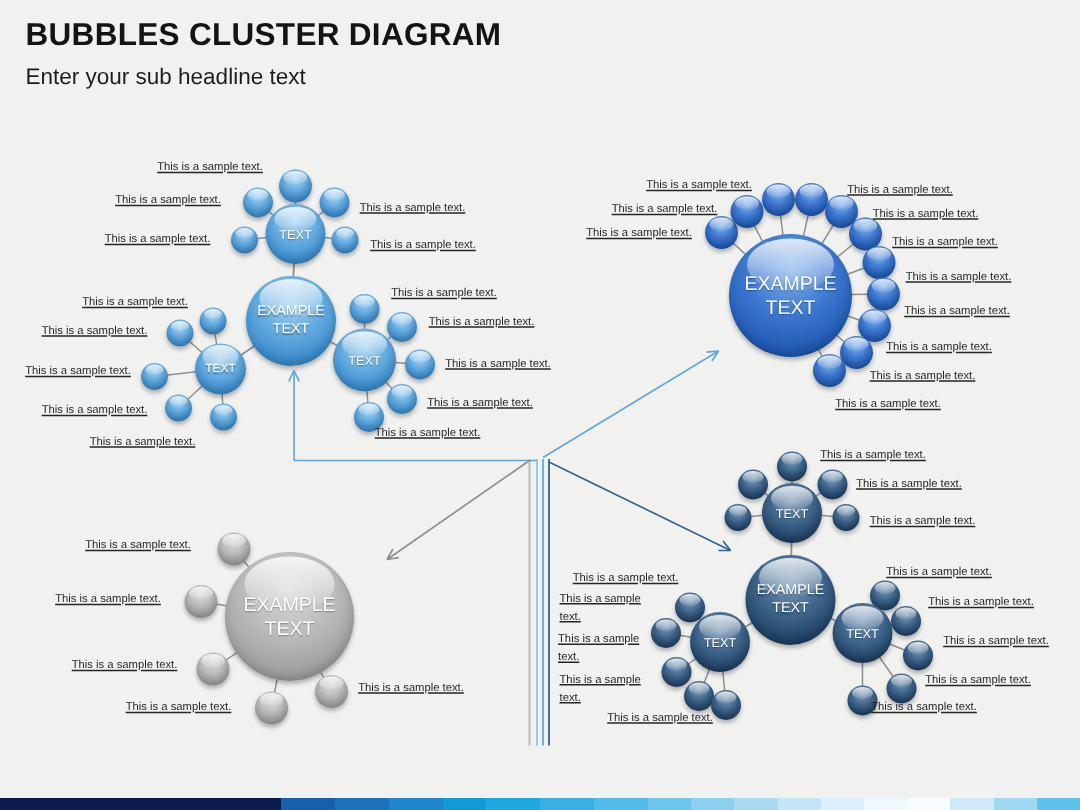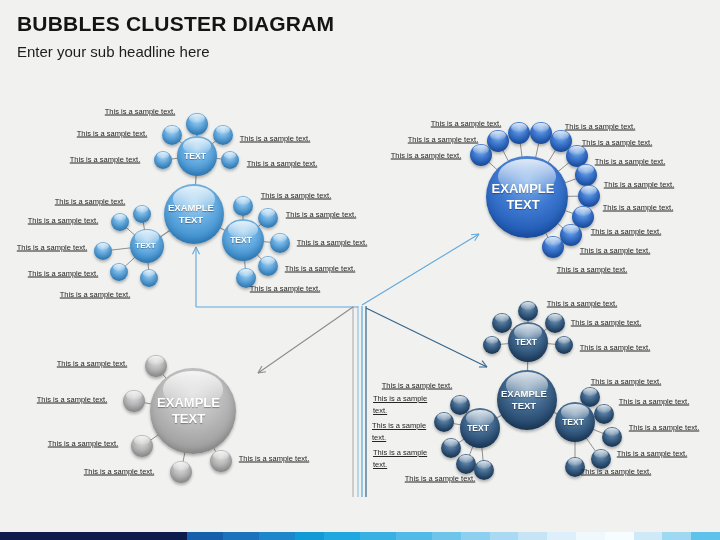--- a/index.html
+++ b/index.html
@@ -69,7 +69,7 @@
 <div class="slide">
   <header>
     <h1>BUBBLES CLUSTER DIAGRAM</h1>
-    <div class="subtitle">Enter your sub headline here</div>
+    <div class="subtitle">Enter your sub headline text</div>
   </header>
   <div id="diagram">
       <svg width="720" height="540">

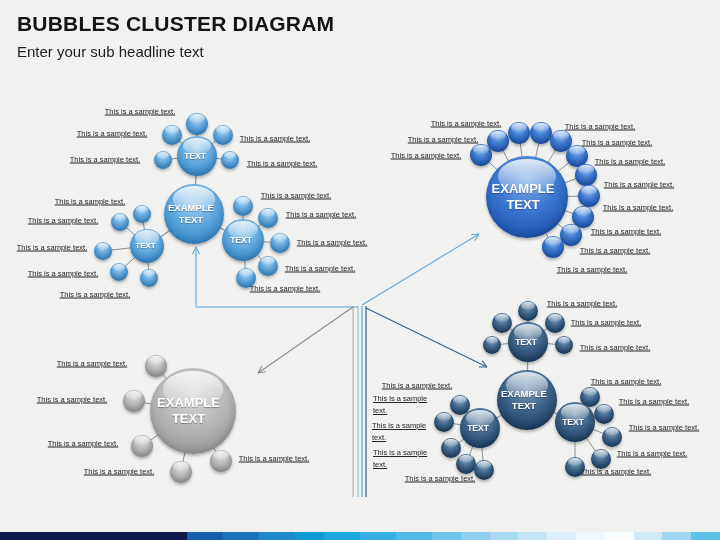--- a/index.html
+++ b/index.html
@@ -20,8 +20,8 @@
   #diagram svg{position:absolute;left:0;top:0;}
   .bubble{
     position:absolute;border-radius:50%;
-    display:flex;align-items:center;justify-content:flex-start;text-align:center;
-    color:#fff;font-weight:700;
+    display:flex;align-items:center;justify-content:center;text-align:center;
+    color:#fff;font-weight:400;
     box-shadow:0 2px 3px rgba(0,0,0,.28), inset -1px -3px 6px rgba(0,0,0,.15);
   }
   .bubble::before{

